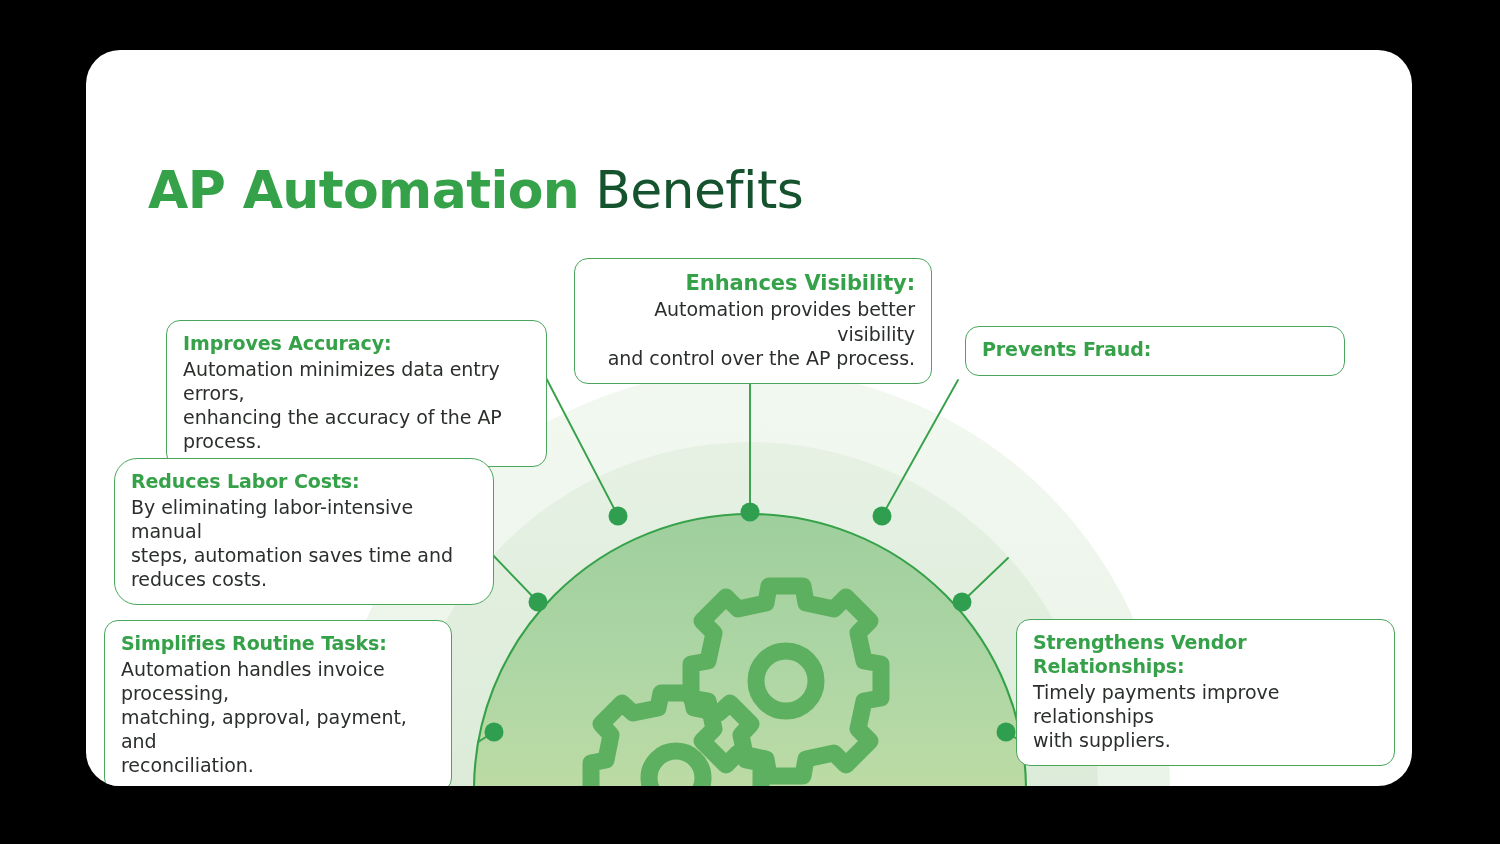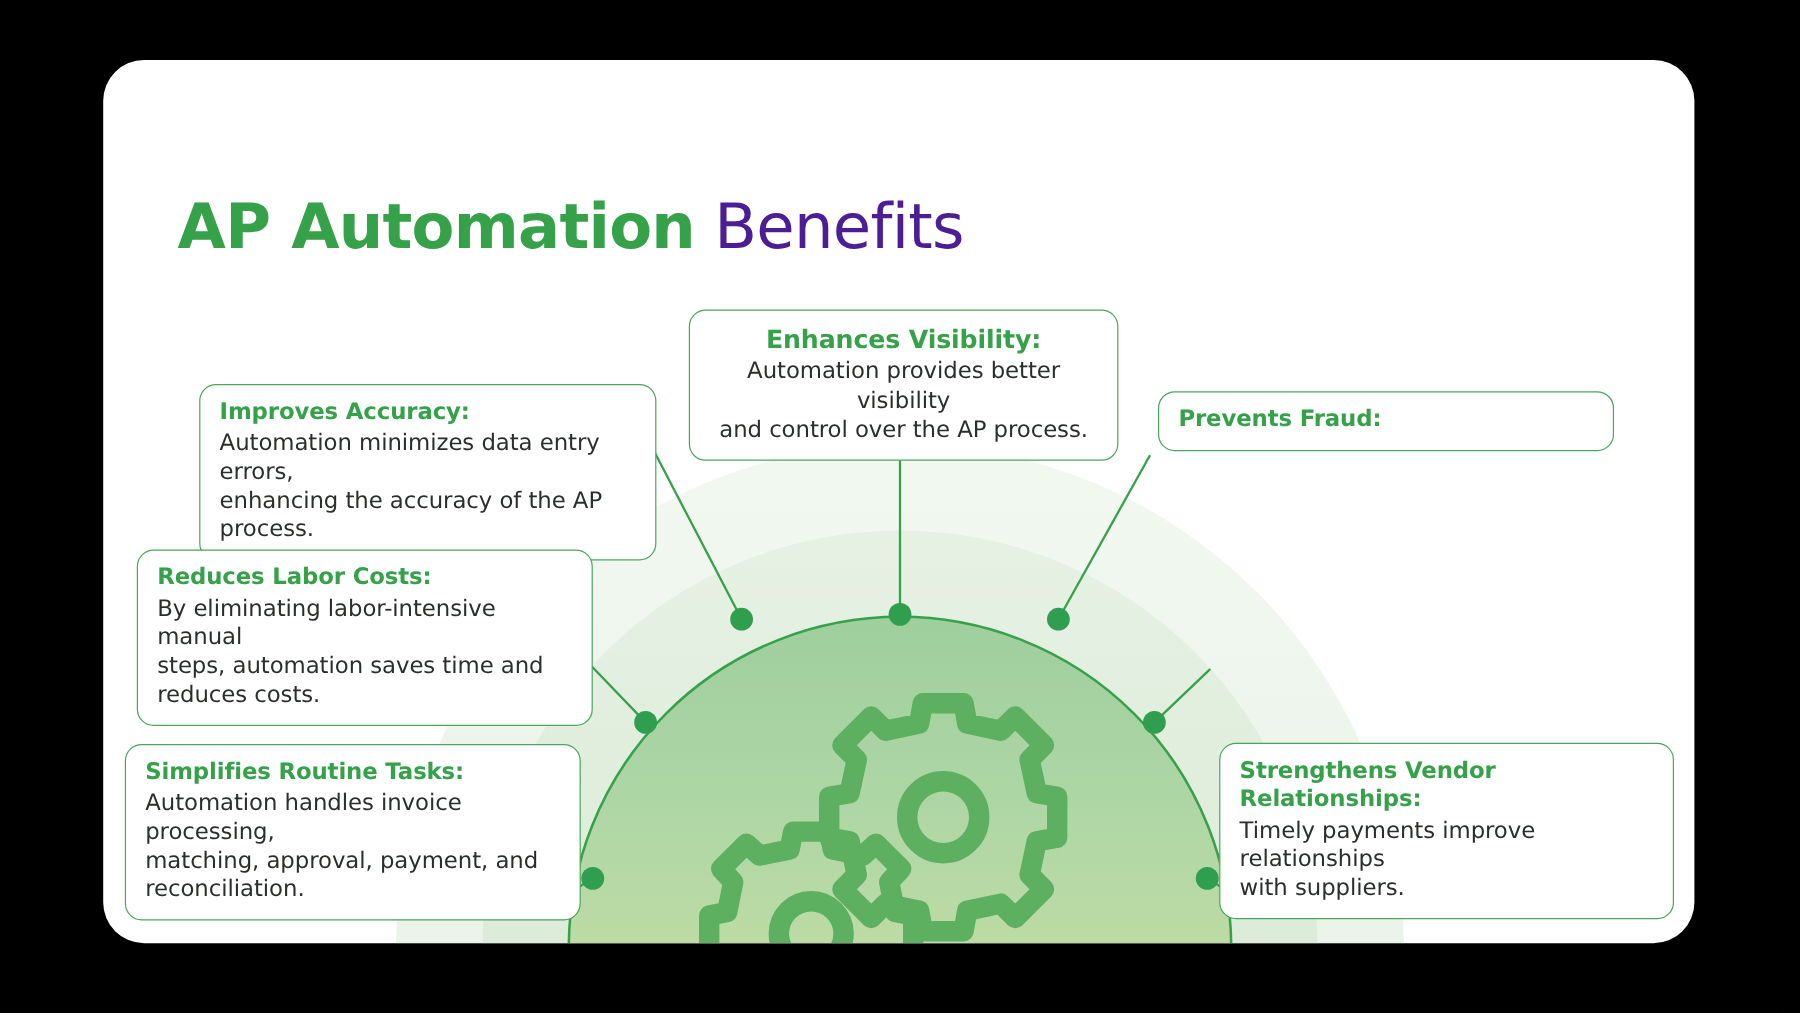--- a/index.html
+++ b/index.html
@@ -34,7 +34,7 @@
     white-space: nowrap;
   }
   #title .t-green { color: #35a149; font-weight: 700; }
-  #title .t-dark  { color: #4c1d95; font-weight: 400; }
+  #title .t-dark  { color: #14532d; font-weight: 400; }
 
   
   #diagram {

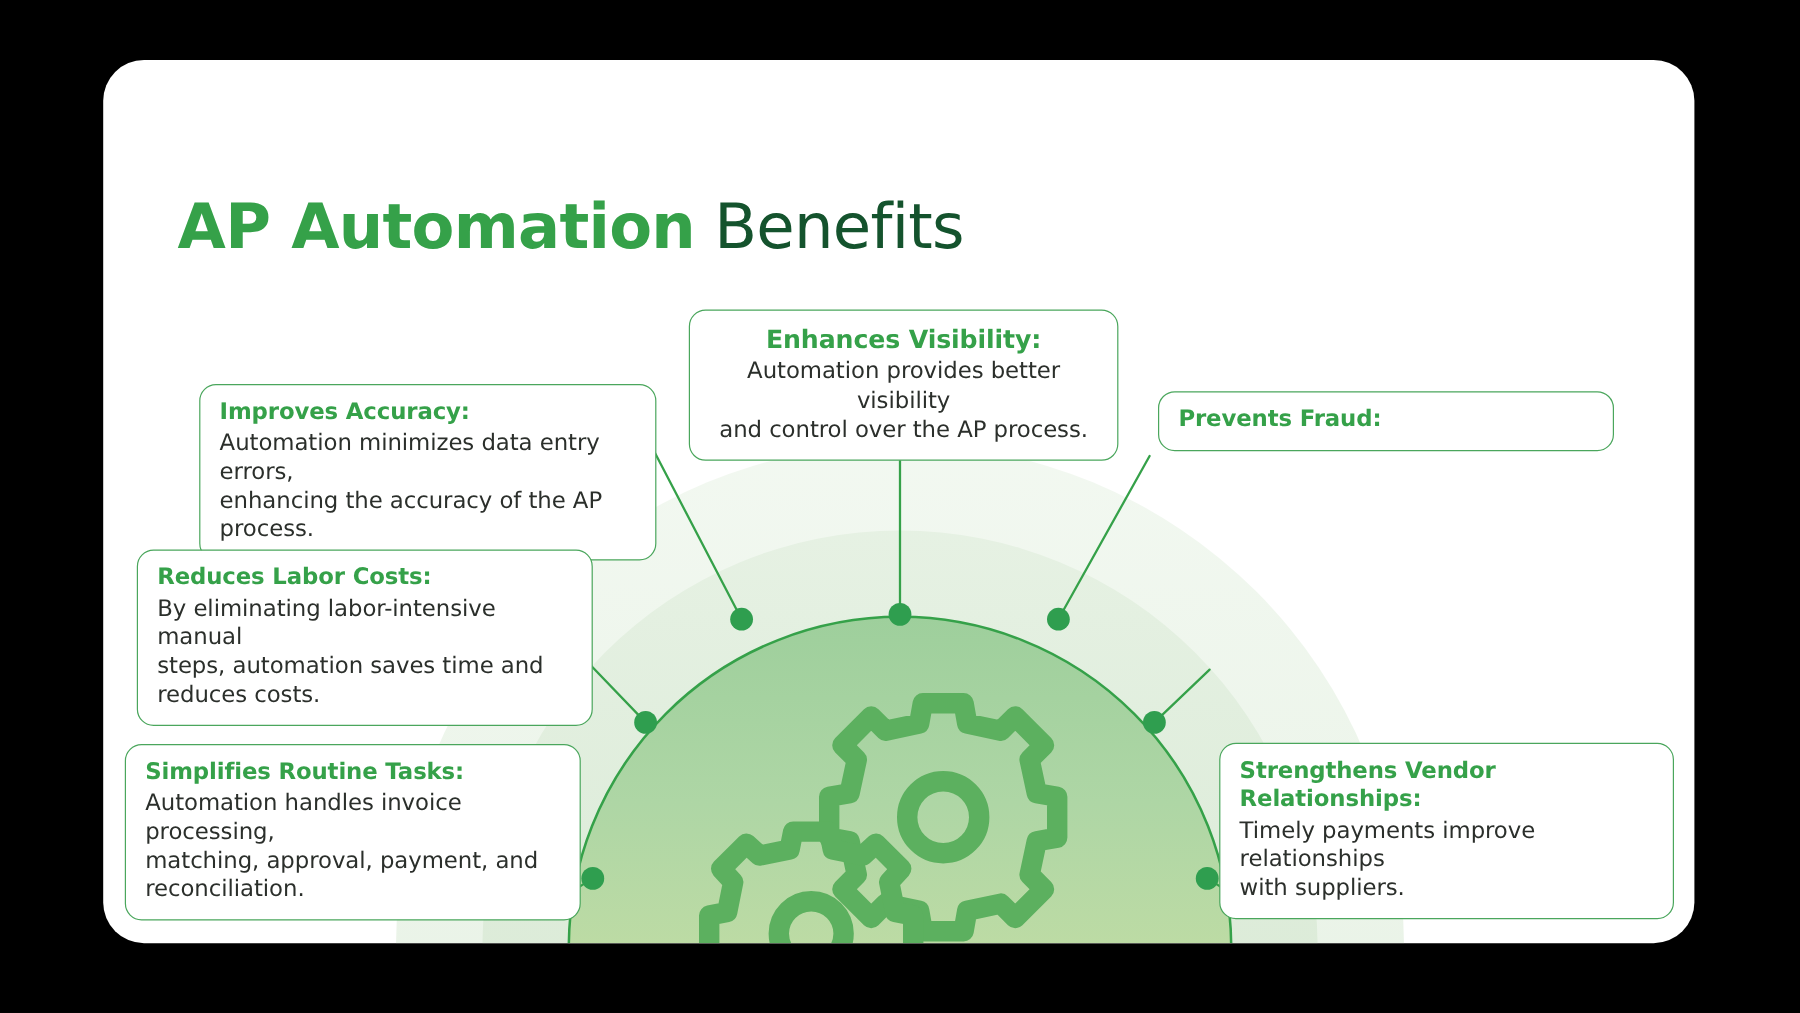--- a/index.html
+++ b/index.html
@@ -67,7 +67,7 @@
     white-space: pre-line;
     margin-top: 1px;
   }
-  .box.center { text-align: center; }
+  .box.center { text-align: right; }
   .box.center .b-title { font-size: 21px; }
 
   

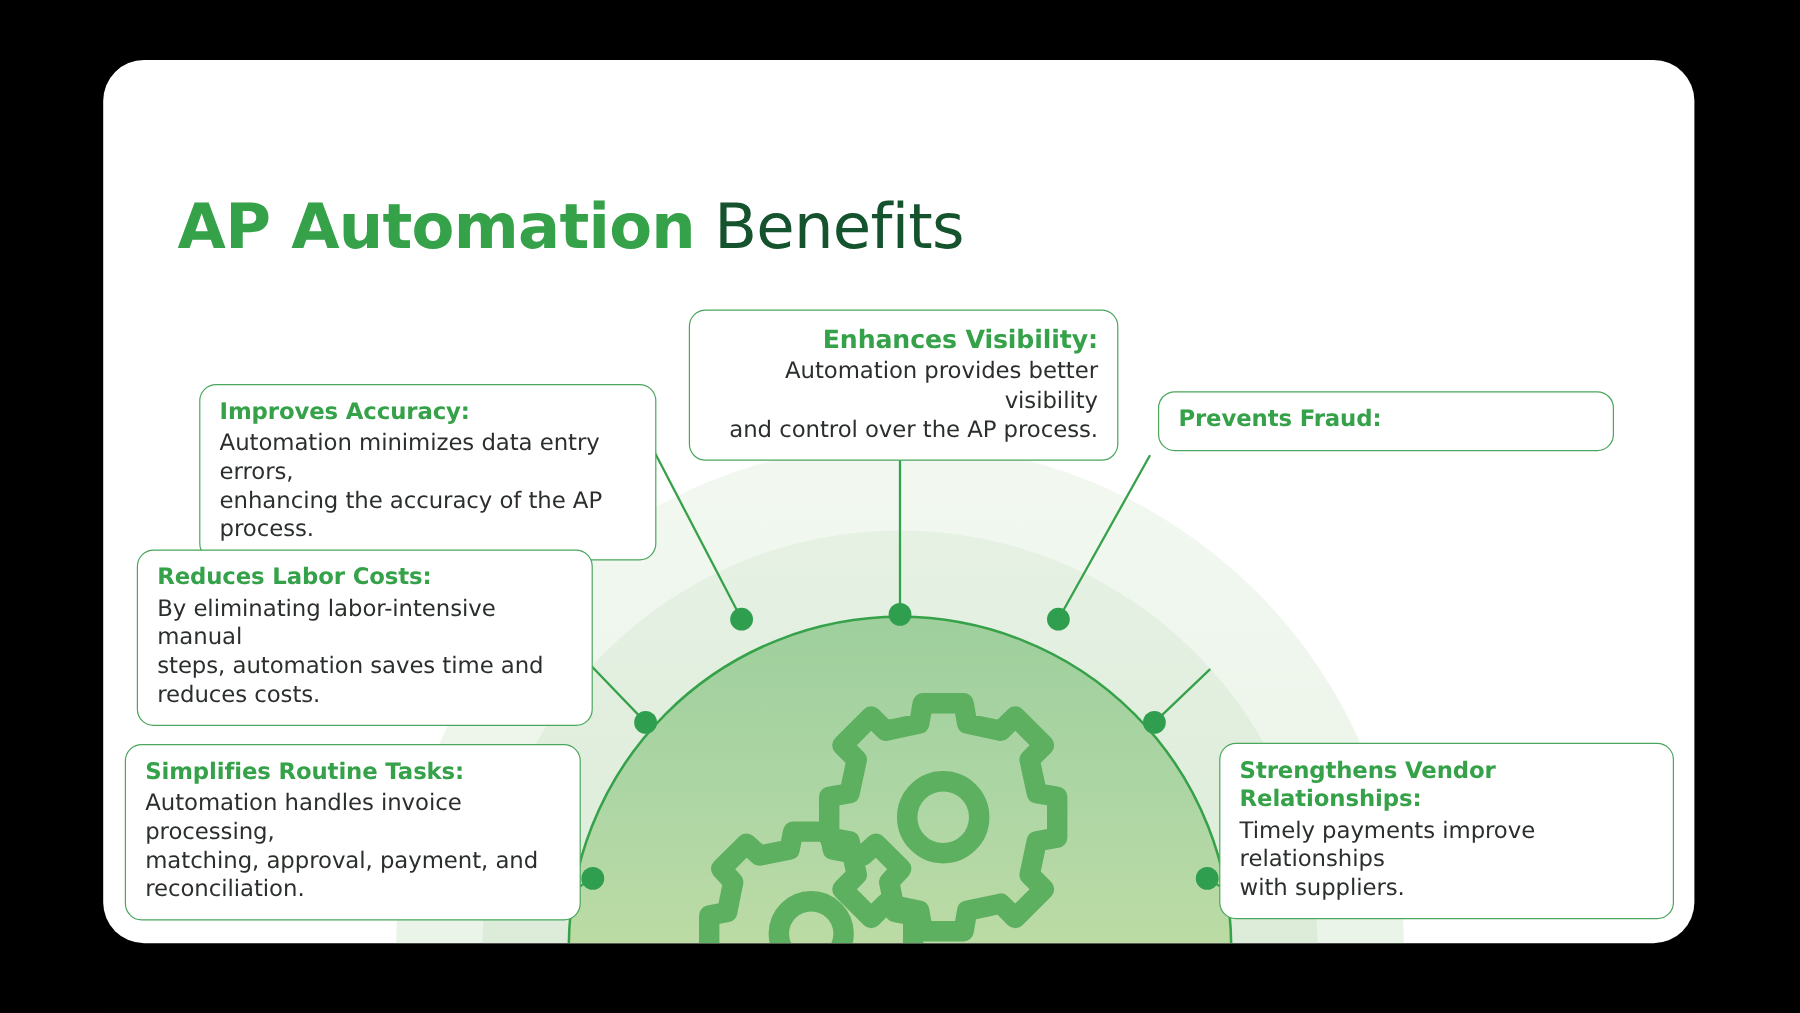--- a/index.html
+++ b/index.html
@@ -74,7 +74,7 @@
   #box-visibility      { left: 488px;  top: 208px;  width: 358px; }
   #box-accuracy        { left: 80px;   top: 270px;  width: 381px; }
   #box-fraud           { left: 863px;  top: 276px;  width: 380px; margin-left: 16px; }
-  #box-labor           { left: 28px;   top: 408px;  width: 380px; }
+  #box-labor           { left: 28px;   top: 408px;  width: 380px; border-radius: 23px; }
   #box-documentation   { left: 916px;  top: 421px;  width: 384px; }
   #box-routine         { left: 18px;   top: 570px;  width: 380px; }
   #box-vendor          { left: 930px;  top: 569px;  width: 379px; }

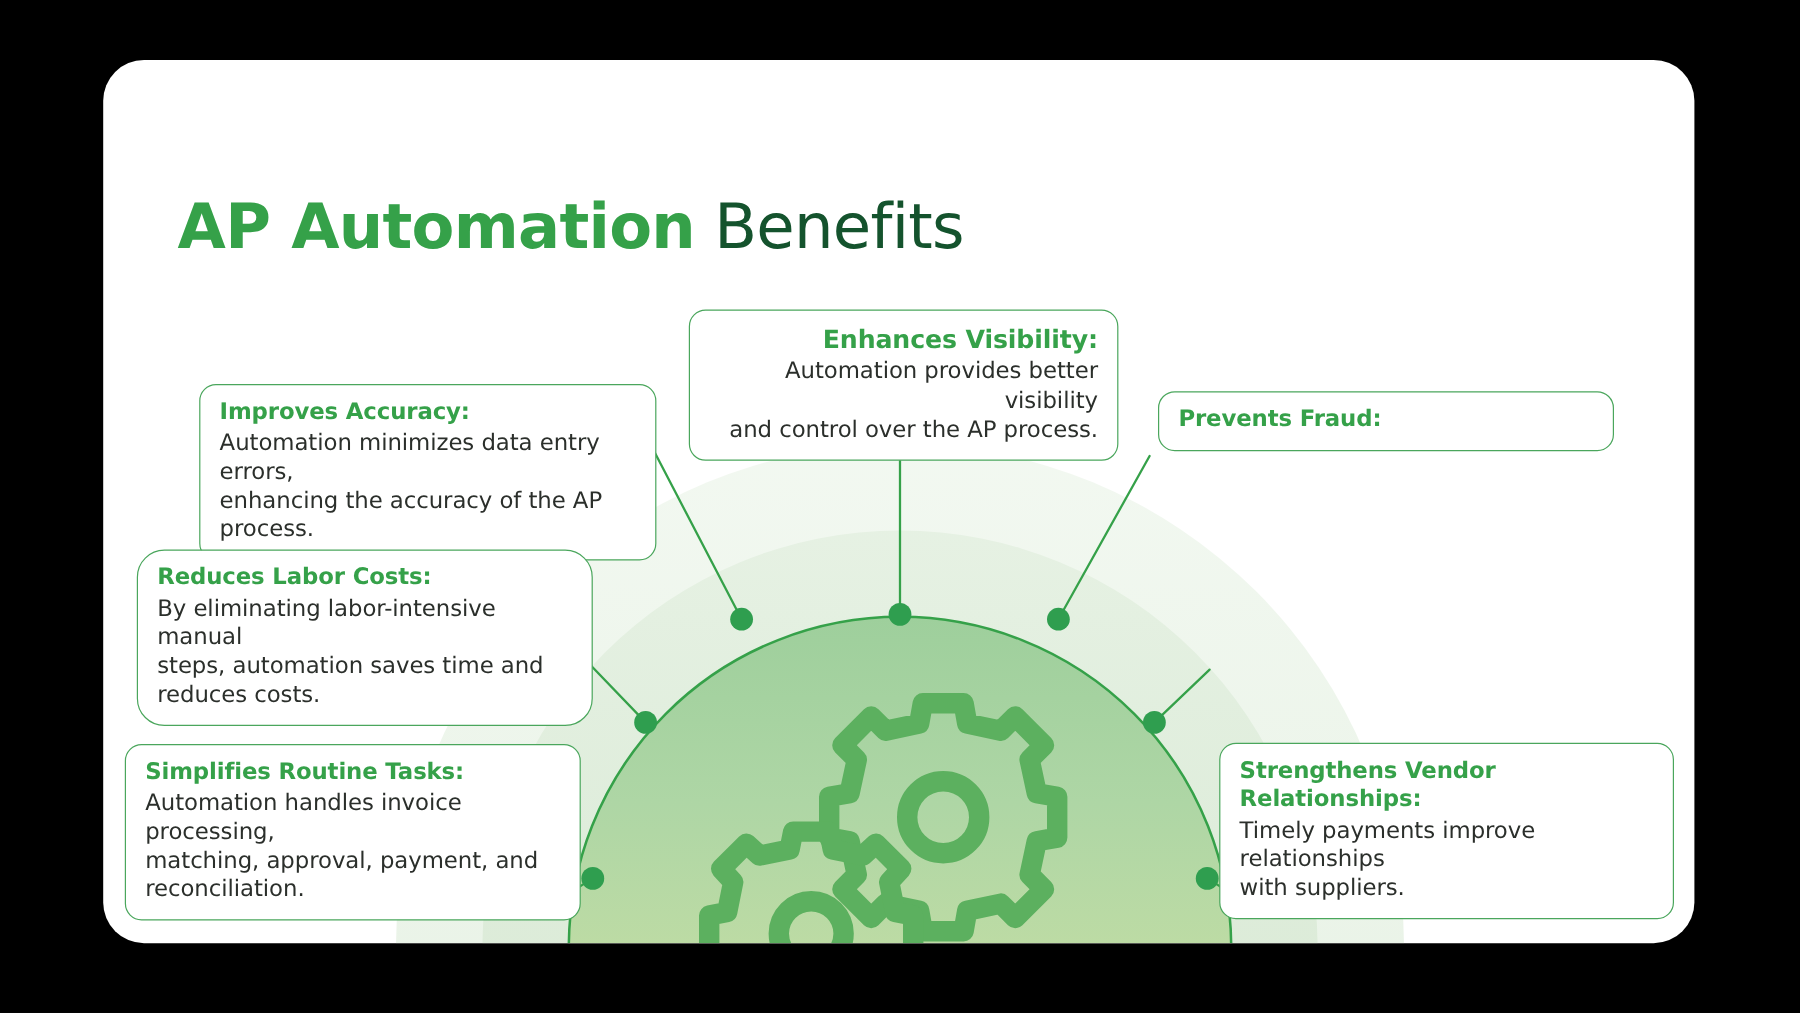--- a/index.html
+++ b/index.html
@@ -76,7 +76,7 @@
   #box-fraud           { left: 863px;  top: 276px;  width: 380px; margin-left: 16px; }
   #box-labor           { left: 28px;   top: 408px;  width: 380px; border-radius: 23px; }
   #box-documentation   { left: 916px;  top: 421px;  width: 384px; }
-  #box-routine         { left: 18px;   top: 570px;  width: 380px; }
+  #box-routine         { left: 18px;   top: 570px;  width: 348px; }
   #box-vendor          { left: 930px;  top: 569px;  width: 379px; }
 </style>
 </head>

